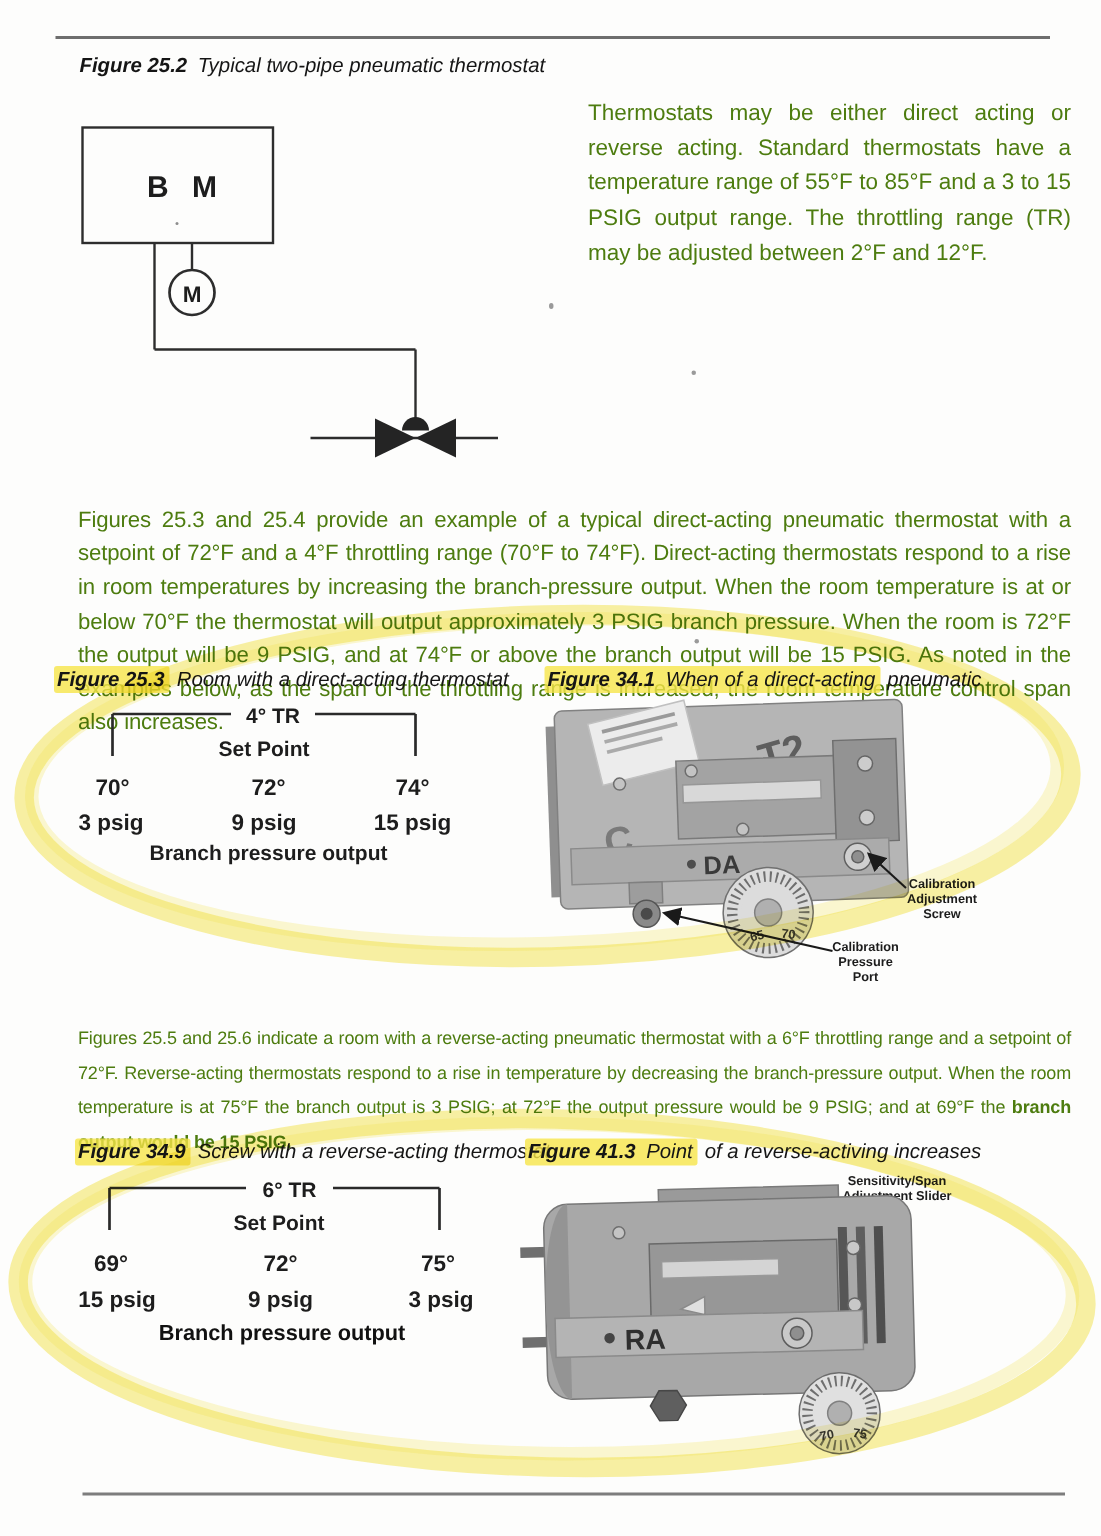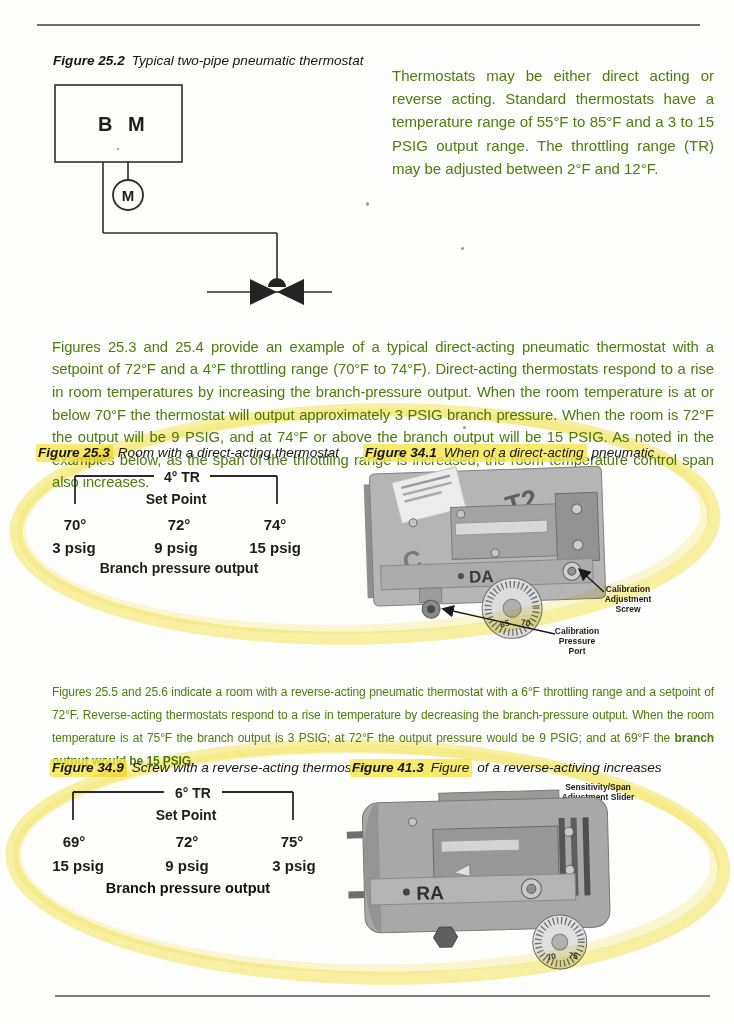--- a/index.html
+++ b/index.html
@@ -27,7 +27,7 @@
 
   <div class="rule" style="left:37px;top:24px;width:663px;height:2px;"></div>
 
-  <div class="caption" style="left:53px;top:53px;">
+  <div class="caption" style="left:53px;top:36px;">
     <span class="fig-num">Figure 25.2</span><span>Typical two-pipe pneumatic thermostat</span>
   </div>
 

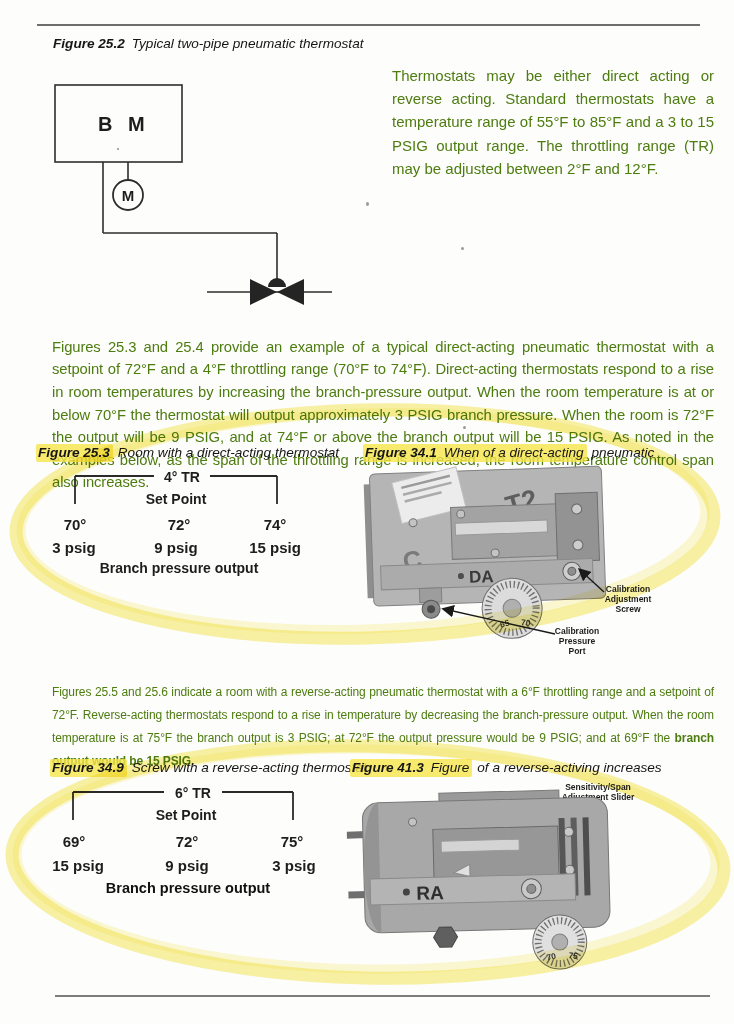--- a/index.html
+++ b/index.html
@@ -145,7 +145,7 @@
     <span class="cap-hl"><span class="fig-num" style="margin-right:0;">Figure 34.9</span></span><span class="cap-rest">Screw with a reverse-acting thermostat</span>
   </div>
   <div class="caption" style="left:350px;top:760px;">
-    <span class="cap-hl"><span class="fig-num">Figure 41.3</span><span>Figure</span></span><span class="cap-rest">of a reverse-activing increases</span>
+    <span class="cap-hl"><span class="fig-num">Figure 41.3</span><span>Point</span></span><span class="cap-rest">of a reverse-activing increases</span>
   </div>
 
   <svg style="position:absolute;left:48px;top:784px;" width="275" height="115" viewBox="0 0 275 115">

